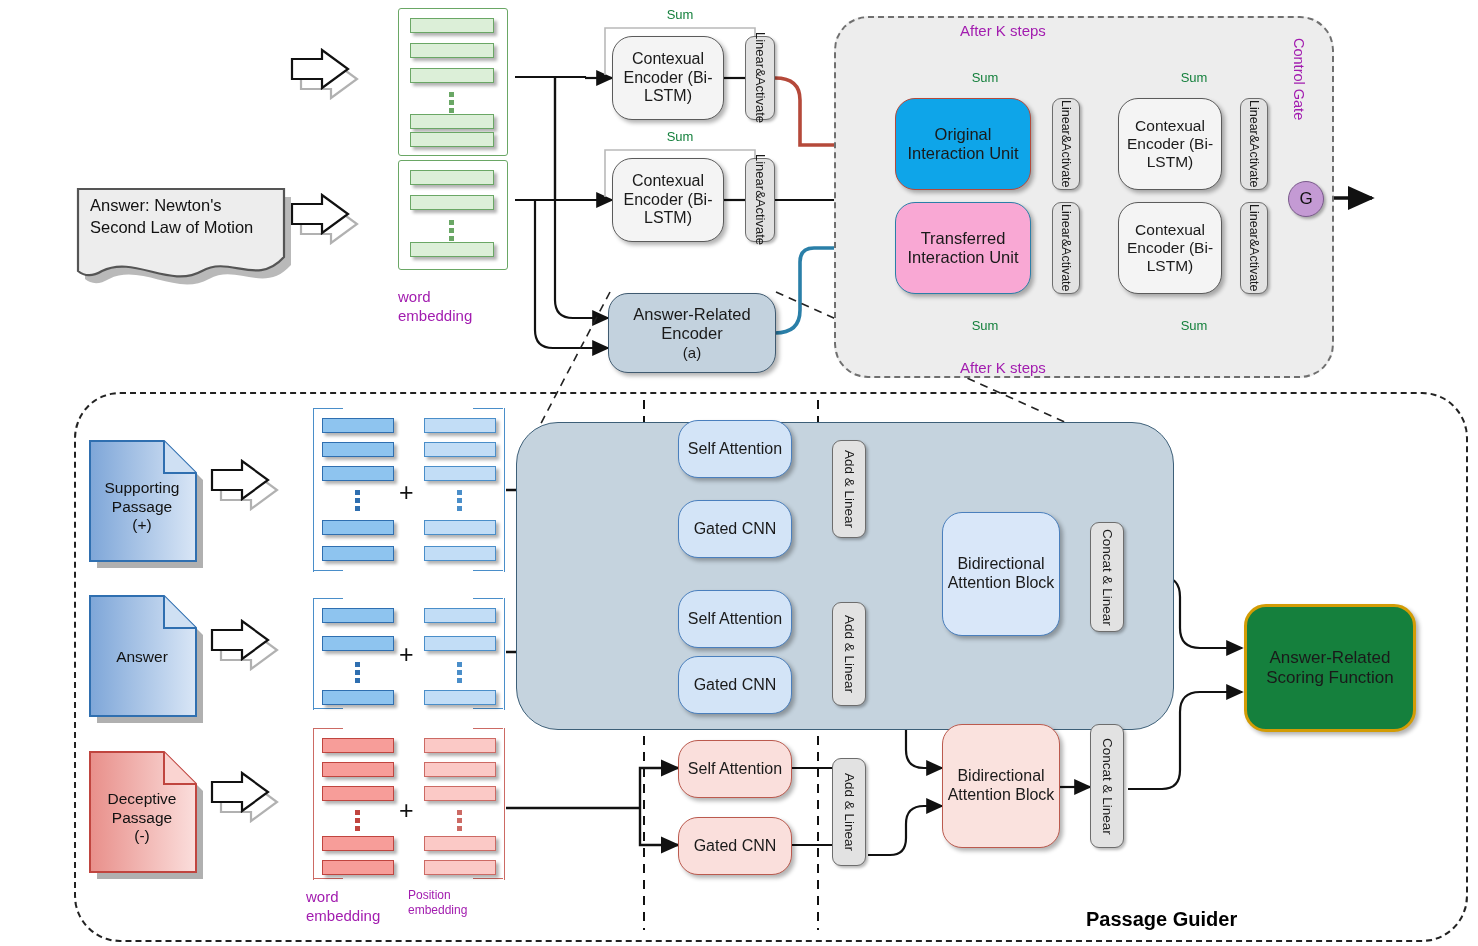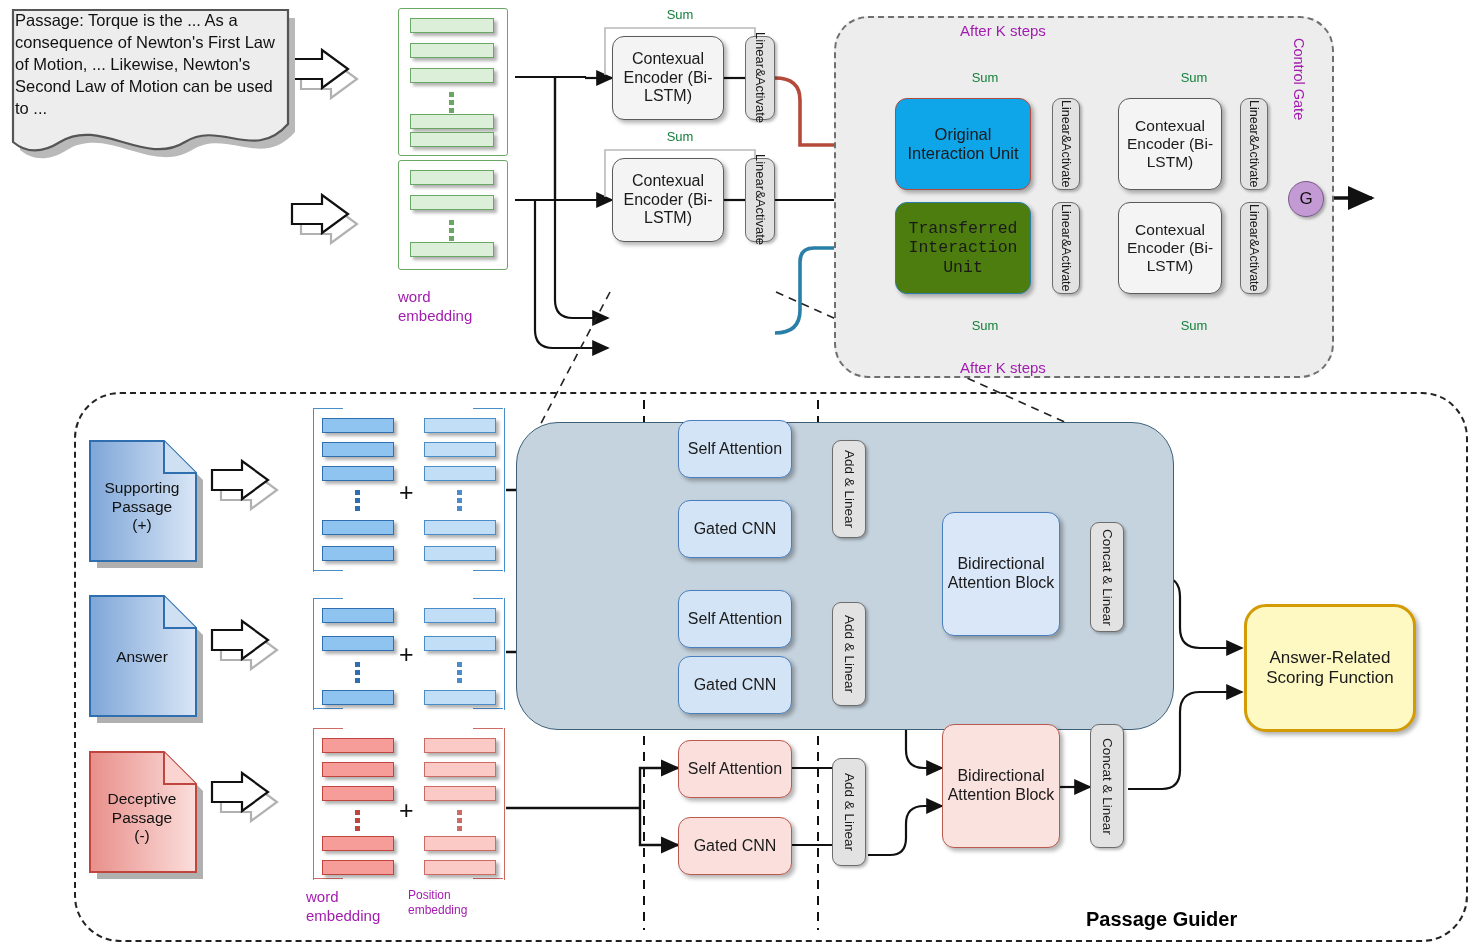--- a/index.html
+++ b/index.html
@@ -210,13 +210,6 @@
   <path d="M818,400 L818,930" stroke="#111" stroke-width="2" fill="none" stroke-dasharray="9 7"></path>
 </svg>
 
-<div class="doc" style="left:5px;top:2px;width:290px;height:165px;">
-  <svg width="300" height="175" viewBox="0 0 300 175">
-    <path d="M8,8 L283,8 L283,122 C250,160 215,118 180,140 C140,165 95,115 55,140 C36,152 20,150 8,140 Z" fill="#b9b9b9" transform="translate(7,8)"></path>
-    <path d="M8,8 L283,8 L283,122 C250,160 215,118 180,140 C140,165 95,115 55,140 C36,152 20,150 8,140 Z" fill="#ededed" stroke="#555" stroke-width="2.2"></path>
-  </svg>
-  <div class="dtext">Passage: Torque is the ... As a consequence of Newton's First Law of Motion, ... Likewise, Newton's Second Law of Motion can be used to ...</div>
-</div>
 
 
 <div class="ebracket" style="left:398px;top:8px;width:108px;height:146px;"></div>

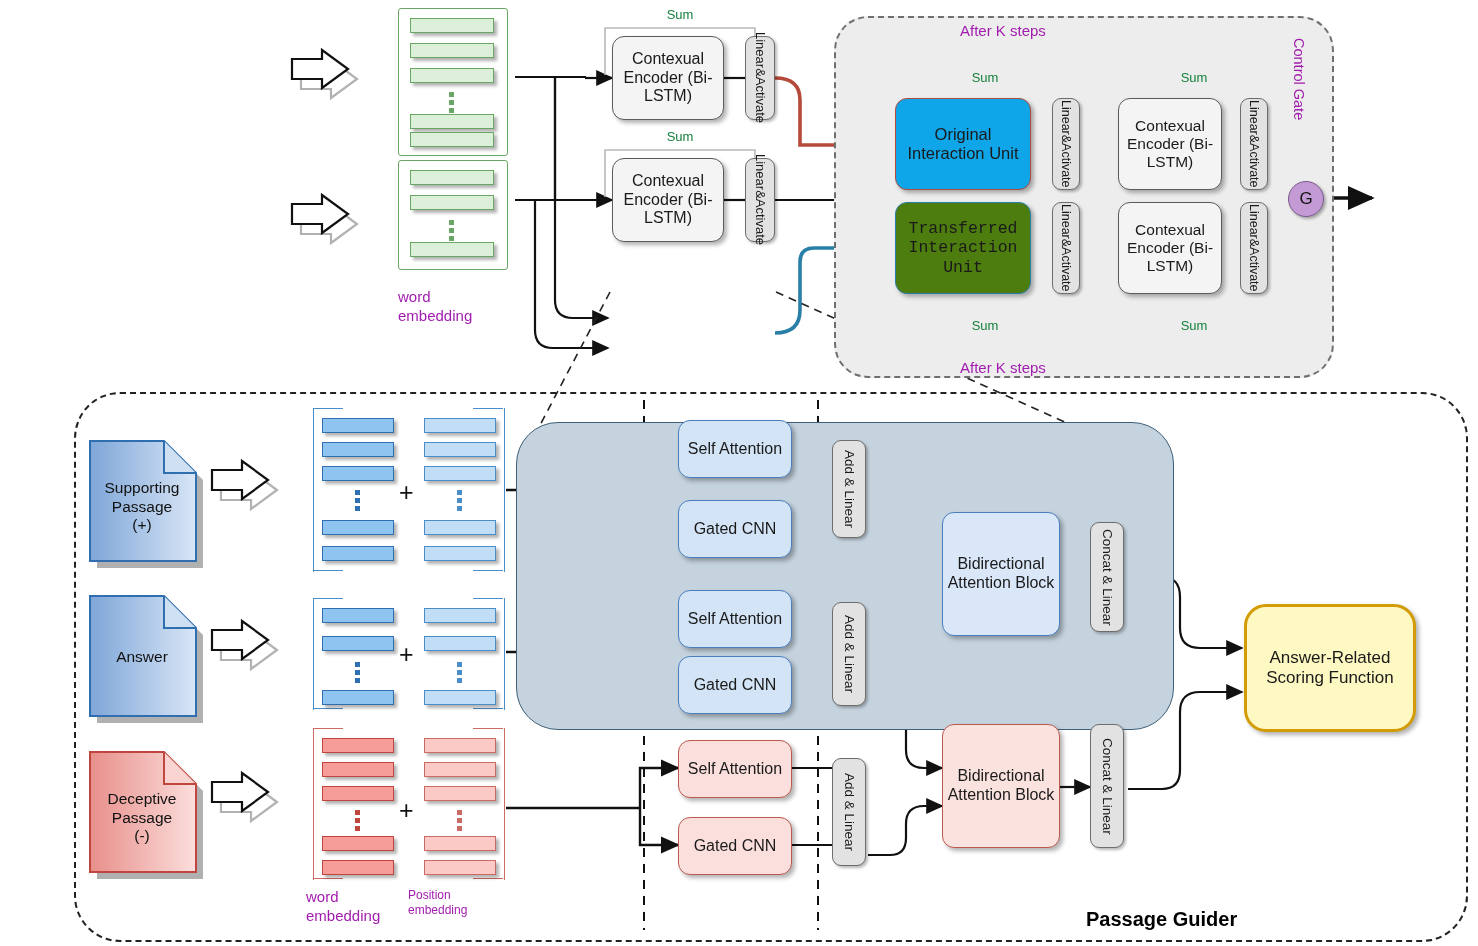--- a/index.html
+++ b/index.html
@@ -11,7 +11,7 @@
   .node{position:absolute;box-sizing:border-box;display:flex;align-items:center;
         justify-content:center;text-align:center;line-height:1.18;
         box-shadow:3px 3px 4px rgba(0,0,0,.30);}
-  .rb{border-radius:12px;}
+  .rb{border-radius:20px;}
   .vert{writing-mode:vertical-rl;text-orientation:mixed;}
 
   

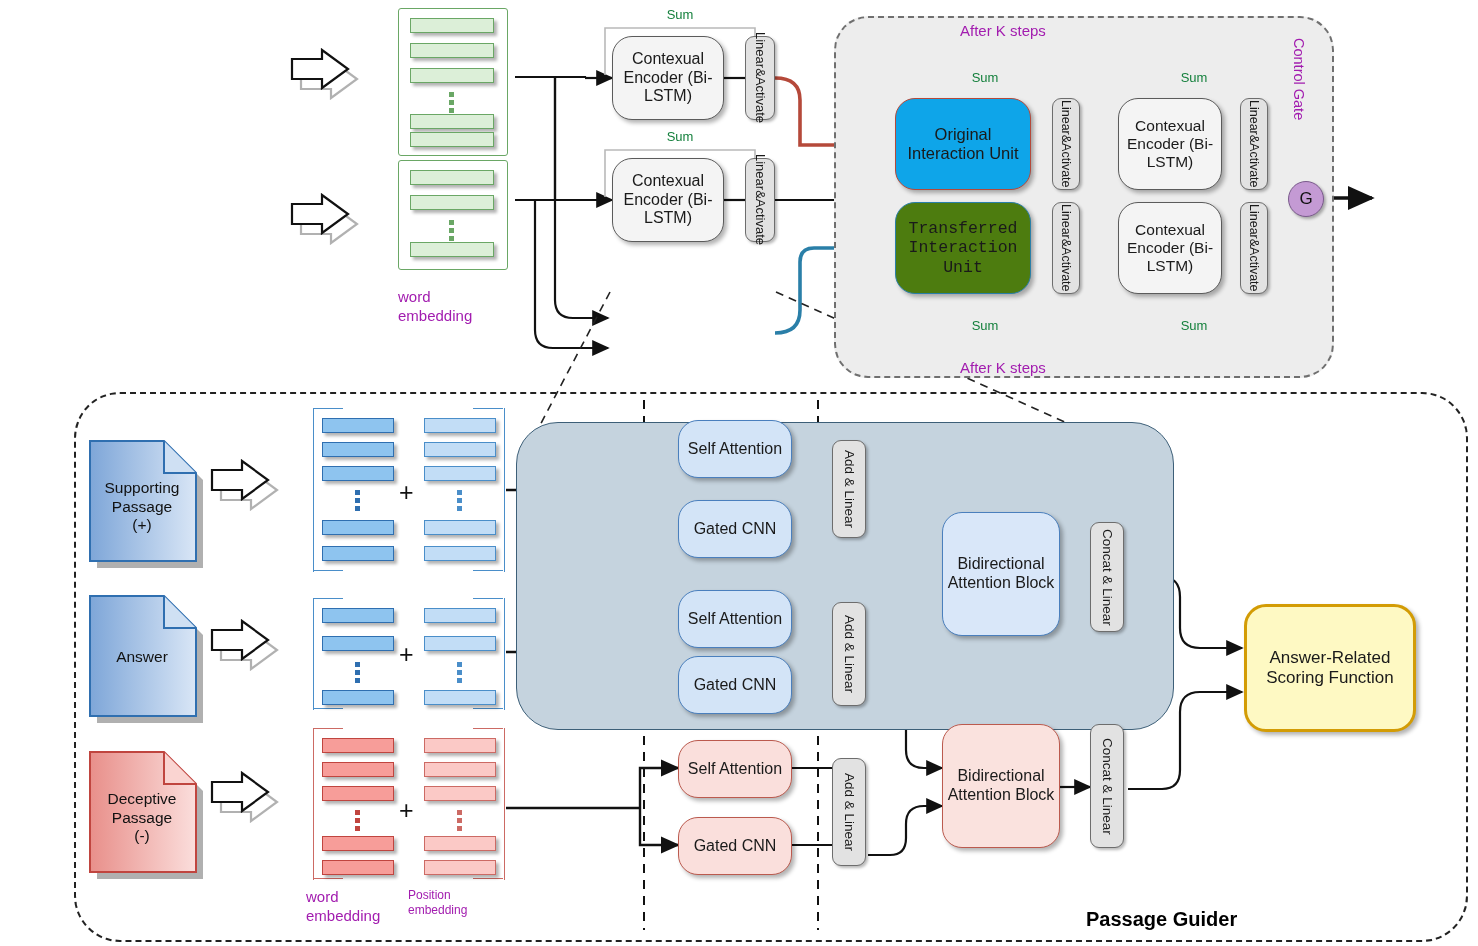--- a/index.html
+++ b/index.html
@@ -211,6 +211,13 @@
 </svg>
 
 
+<div class="doc" style="left:72px;top:183px;width:222px;height:110px;">
+  <svg width="232" height="120" viewBox="0 0 232 120">
+    <path d="M6,6 L212,6 L212,74 C185,104 158,72 130,88 C98,106 62,72 30,88 C20,94 12,93 6,88 Z" fill="#b9b9b9" transform="translate(7,8)"></path>
+    <path d="M6,6 L212,6 L212,74 C185,104 158,72 130,88 C98,106 62,72 30,88 C20,94 12,93 6,88 Z" fill="#ededed" stroke="#555" stroke-width="2.2"></path>
+  </svg>
+  <div class="dtext" style="padding:12px 14px 0 18px;">Answer: Newton's Second Law of Motion</div>
+</div>
 
 <div class="ebracket" style="left:398px;top:8px;width:108px;height:146px;"></div>
 <div class="stack" style="left:398px;top:8px;">

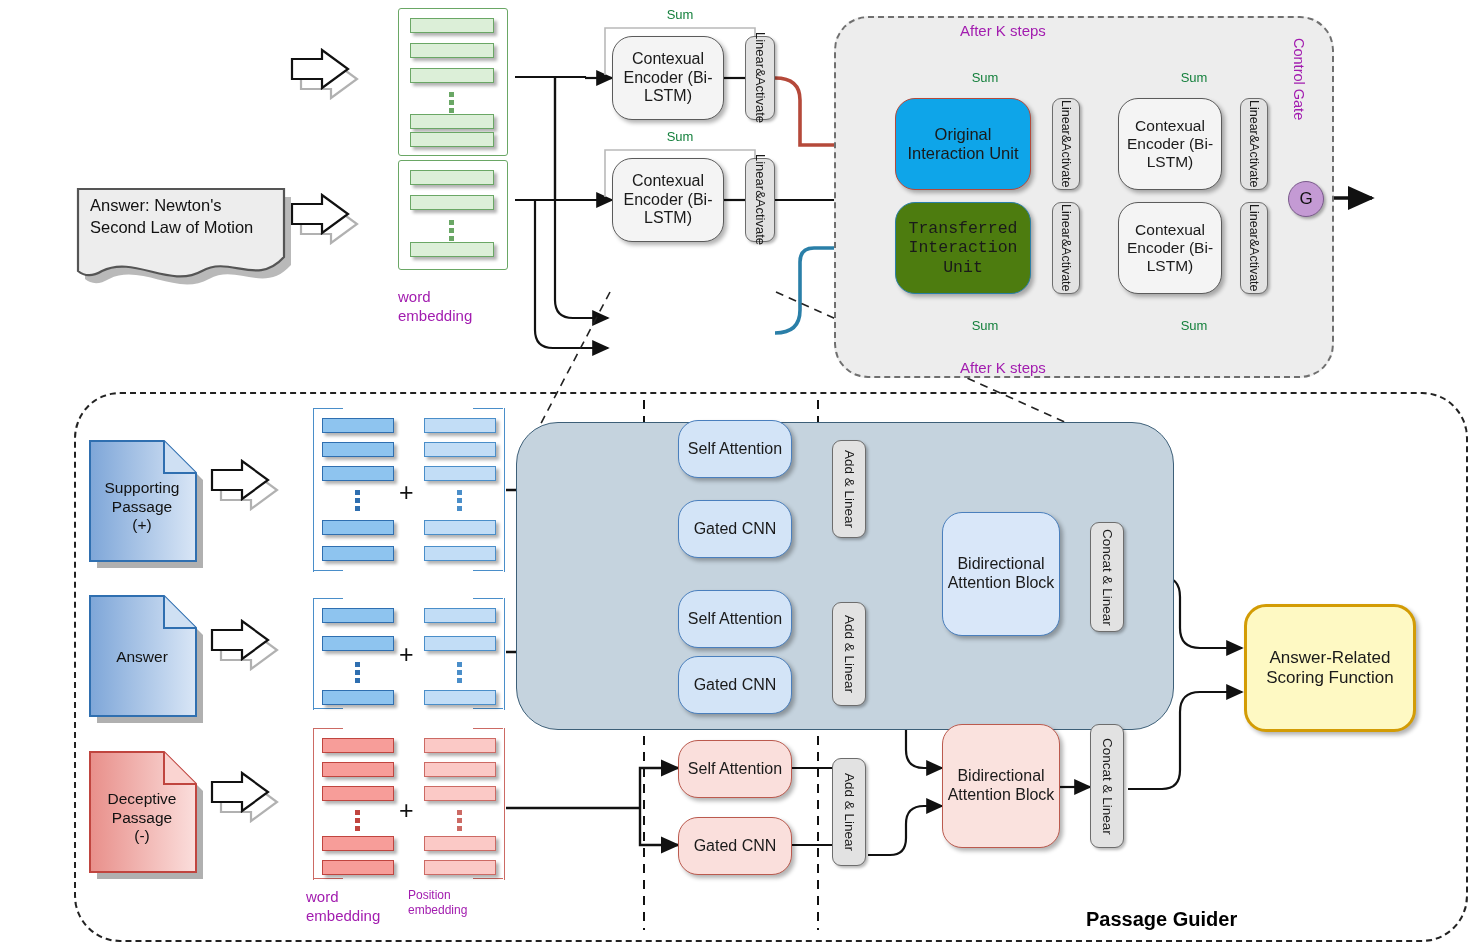--- a/index.html
+++ b/index.html
@@ -19,7 +19,7 @@
   .grayPill{background:#e2e2e2;border:1.4px solid #6d6d6d;border-radius:9px;
             box-shadow:2px 2px 3px rgba(0,0,0,.28);}
   .redBox{background:#0ea5e9;border:1.8px solid #b5493a;}
-  .blueBox{background:#4d7c0f;border:1.8px solid #2a7fa8;font-family:Liberation Mono, monospace;}
+  .blueBox{background:#f9a8d4;border:1.8px solid #2a7fa8;}
   .steelBox{background:#c3d2de;border:1.8px solid #3f5a70;}
   .lblBlue{background:#d3e4f7;border:1.7px solid #4a7fbd;}
   .lblRed{background:#fadfdc;border:1.7px solid #bb5a4e;}

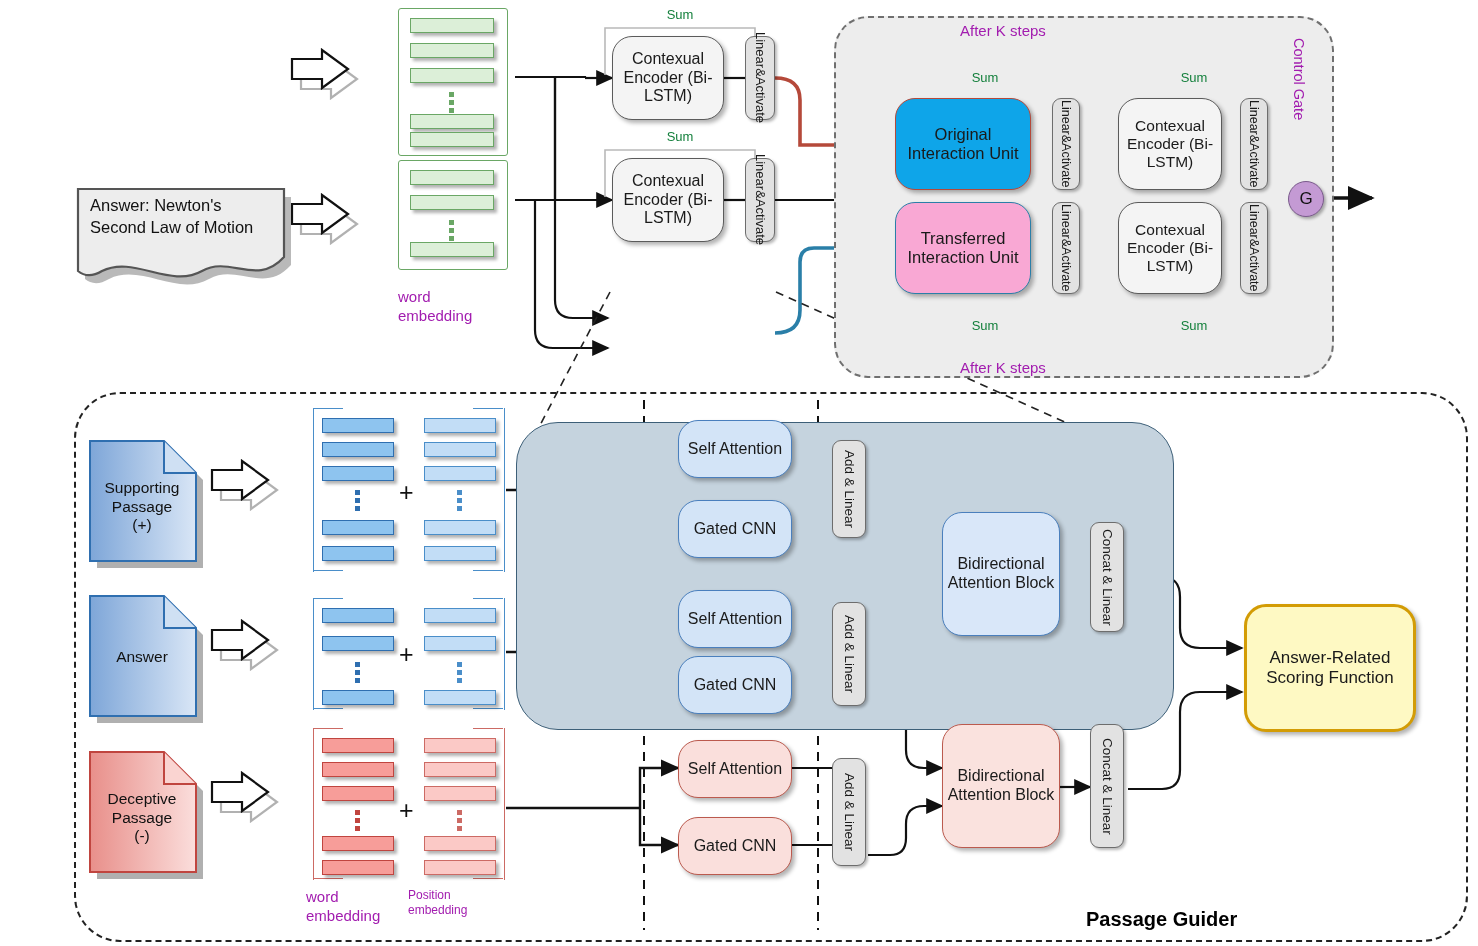--- a/index.html
+++ b/index.html
@@ -265,6 +265,10 @@
   <span>Linear&amp;Activate</span>
 </div>
 
+<div class="node steelBox rb" style="left:608px;top:293px;width:168px;height:80px;font-size:16.5px;flex-direction:column;">
+  <span>Answer-Related Encoder</span>
+  <span style="font-size:15px;">(a)</span>
+</div>
 
 <div class="kbox" style="left:834px;top:16px;width:496px;height:358px;"></div>
 <div class="caption" style="left:960px;top:22px;width:240px;font-size:15px;">After K steps</div>

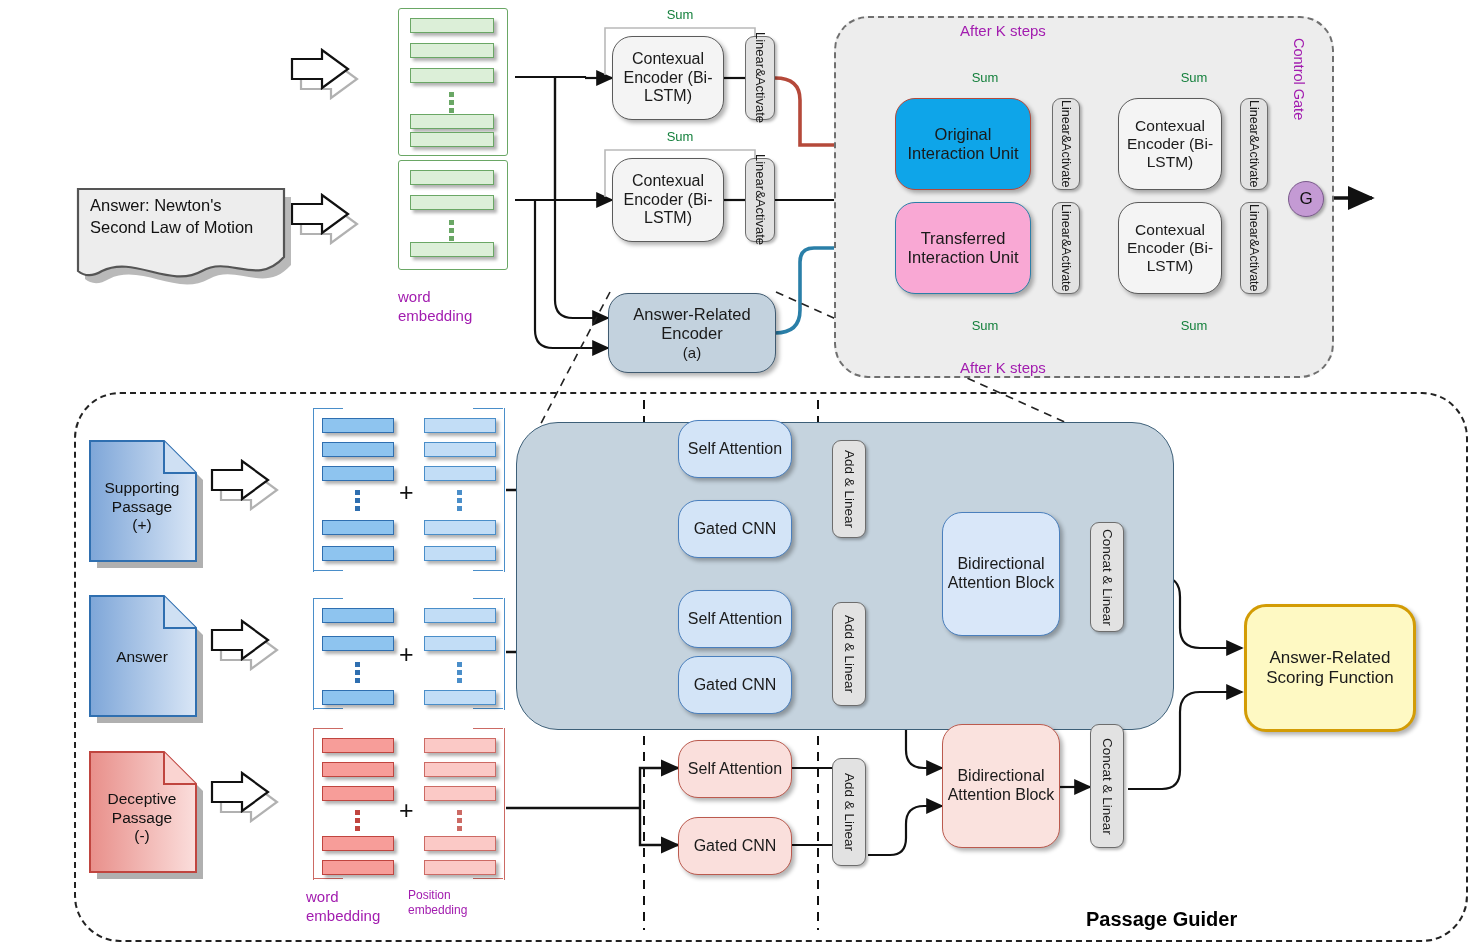--- a/index.html
+++ b/index.html
@@ -25,7 +25,7 @@
   .lblRed{background:#fadfdc;border:1.7px solid #bb5a4e;}
   .biBlue{background:#d9e7f9;border:1.7px solid #4a7fbd;}
   .biRed{background:#fae2de;border:1.7px solid #bb5a4e;}
-  .orangeBox{background:#fef9c3;border:3px solid #d39c05;border-radius:22px;}
+  .orangeBox{background:#15803d;border:3px solid #d39c05;border-radius:22px;}
 
   .caption{position:absolute;font-size:15px;color:#a21caf;text-align:left;line-height:1.25;}
   .smalllbl{position:absolute;font-size:13px;color:#15803d;text-align:center;}

